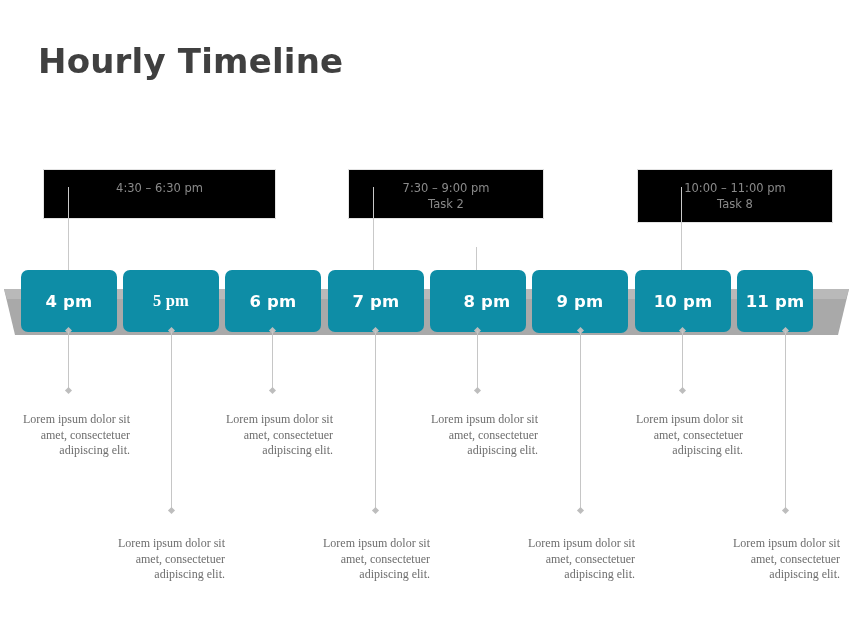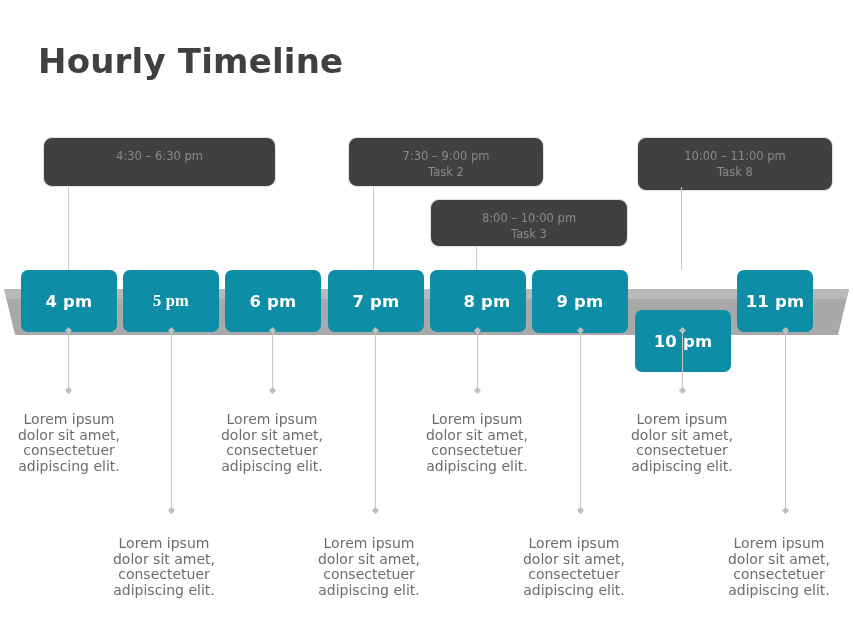--- a/index.html
+++ b/index.html
@@ -50,14 +50,15 @@
   .task-box {
     position: absolute;
     box-sizing: border-box;
-    background: #404040;
+    background: #000000;
     border: 1px solid #e3e3e3;
-    border-radius: 9px;
+    border-radius: 1px;
     text-align: center;
     padding-top: 10px;
     color: #8a8a8a;
     font-size: 11.5px;
     line-height: 16px;
+    margin-top: 32px;
   }
   .task-box .t-time { display: block; }
   .task-box .t-name { display: block; }

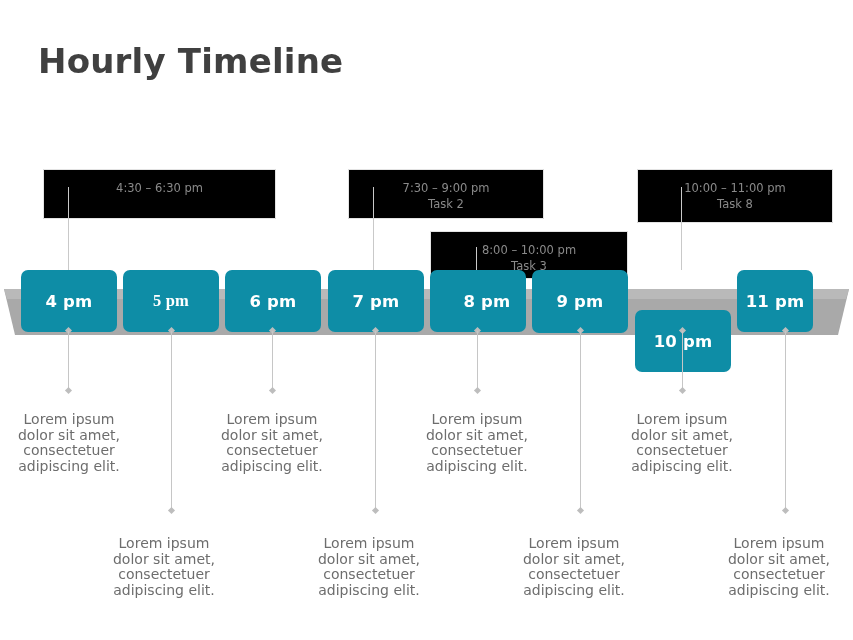--- a/index.html
+++ b/index.html
@@ -134,10 +134,6 @@
   </div>
   <div class="task-stem" style="left:373px; top:187px; height:83px;"></div>
 
-  <div class="task-box" style="left:430px; top:199px; width:198px; height:48px;">
-    <span class="t-time">8:00 – 10:00 pm</span>
-    <span class="t-name">Task 3</span>
-  </div>
   <div class="task-stem" style="left:476px; top:247px; height:23px;"></div>
 
   <div class="task-box" style="left:637px; top:137px; width:196px; height:54px;">

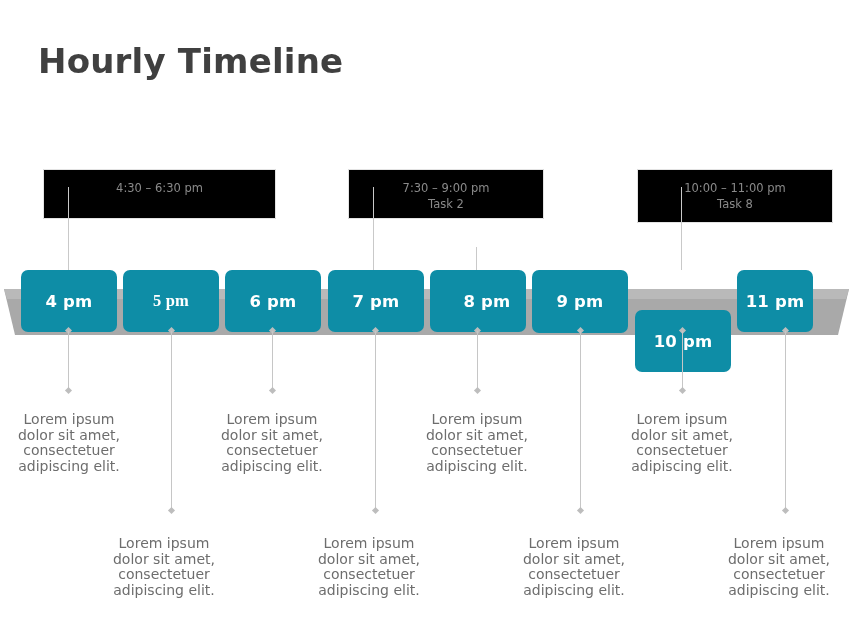--- a/index.html
+++ b/index.html
@@ -160,7 +160,7 @@
   <div class="hour-chip" style="left:532px; top:270px; width:96px; height:63px;">
     <span>9 pm</span>
   </div>
-  <div class="hour-chip" style="left:635px; top:270px; width:96px; height:62px;margin-top:40px;">
+  <div class="hour-chip" style="left:635px; top:270px; width:96px; height:62px;">
     <span>10 pm</span>
   </div>
   <div class="hour-chip" style="left:737px; top:270px; width:76px; height:62px;">

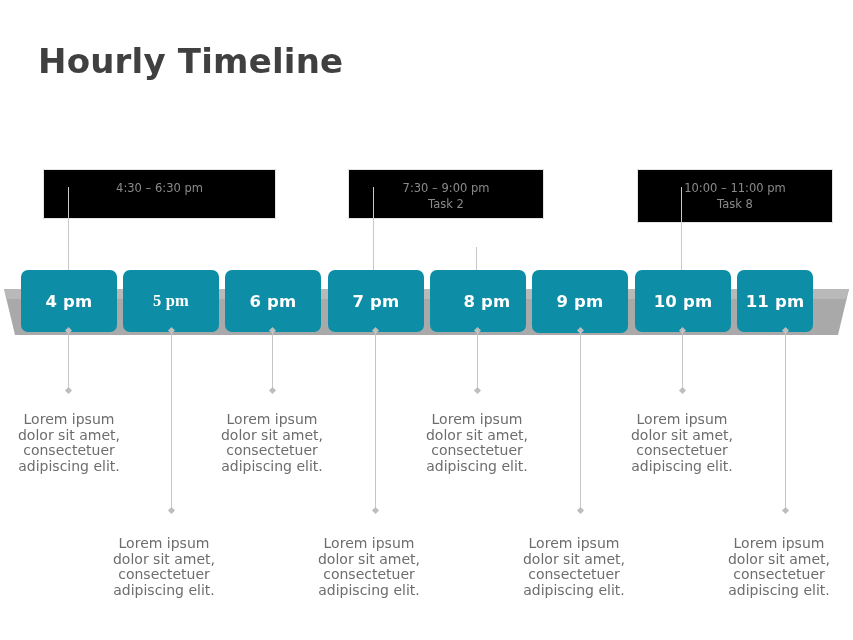--- a/index.html
+++ b/index.html
@@ -103,10 +103,11 @@
   .desc-text {
     position: absolute;
     width: 122px;
-    text-align: center;
-    font-size: 14px;
+    text-align: right;
+    font-size: 12px;
     line-height: 15.5px;
     color: #6d6d6d;
+    font-family: Liberation Serif, serif;
   }
 </style>
 </head>

